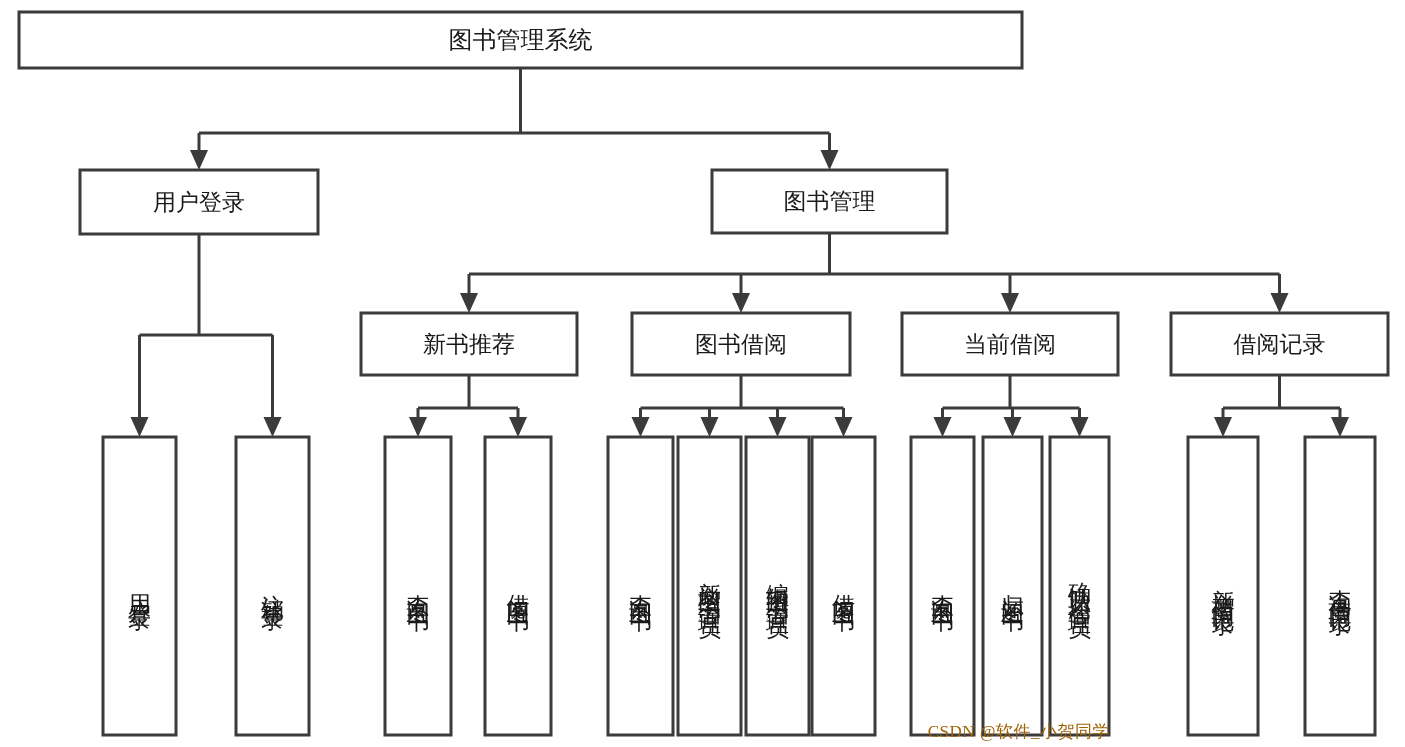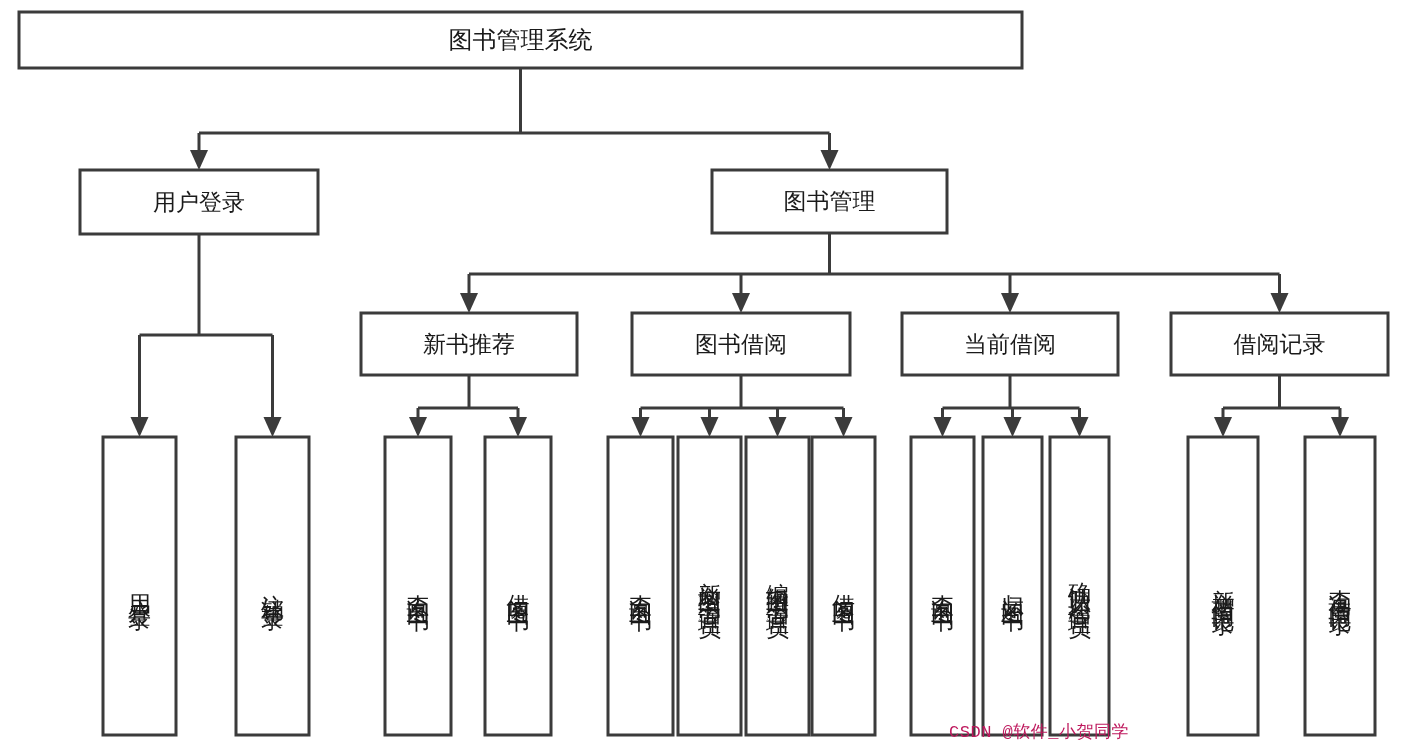--- a/index.html
+++ b/index.html
@@ -18,8 +18,8 @@
           font-size:23px;color:#1a1a1a;letter-spacing:5px;line-height:1;
           font-family:"DejaVu Sans","Liberation Sans",sans-serif;
           pointer-events:none;white-space:nowrap;}
-  .watermark{position:absolute;right:3px;bottom:4px;font-size:17px;color:#be185d;
-             font-family:Liberation Mono, monospace;letter-spacing:.5px;}
+  .watermark{position:absolute;right:22px;bottom:4px;font-size:17px;color:#a16207;
+             font-family:Liberation Serif, serif;letter-spacing:.5px;}
 </style>
 </head>
 <body>

